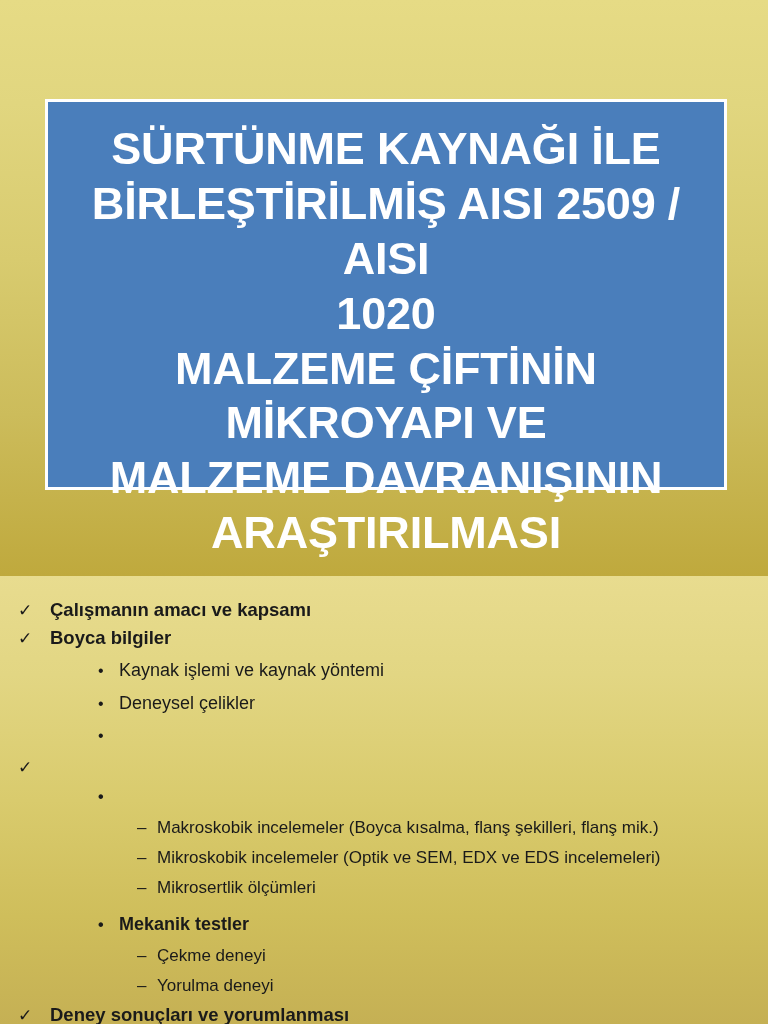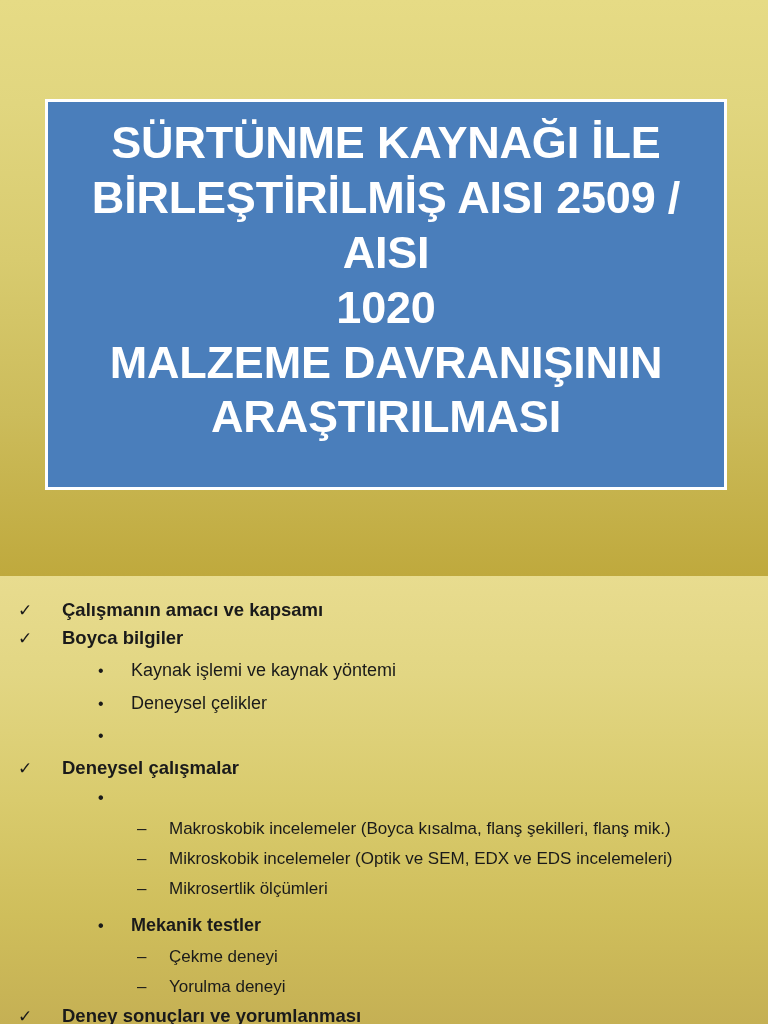--- a/index.html
+++ b/index.html
@@ -53,7 +53,7 @@
     display: flex;
     align-items: flex-start;
     justify-content: center;
-    padding-top: 14px;
+    padding-top: 20px;
   }
   .title-text {
     width: 100%;

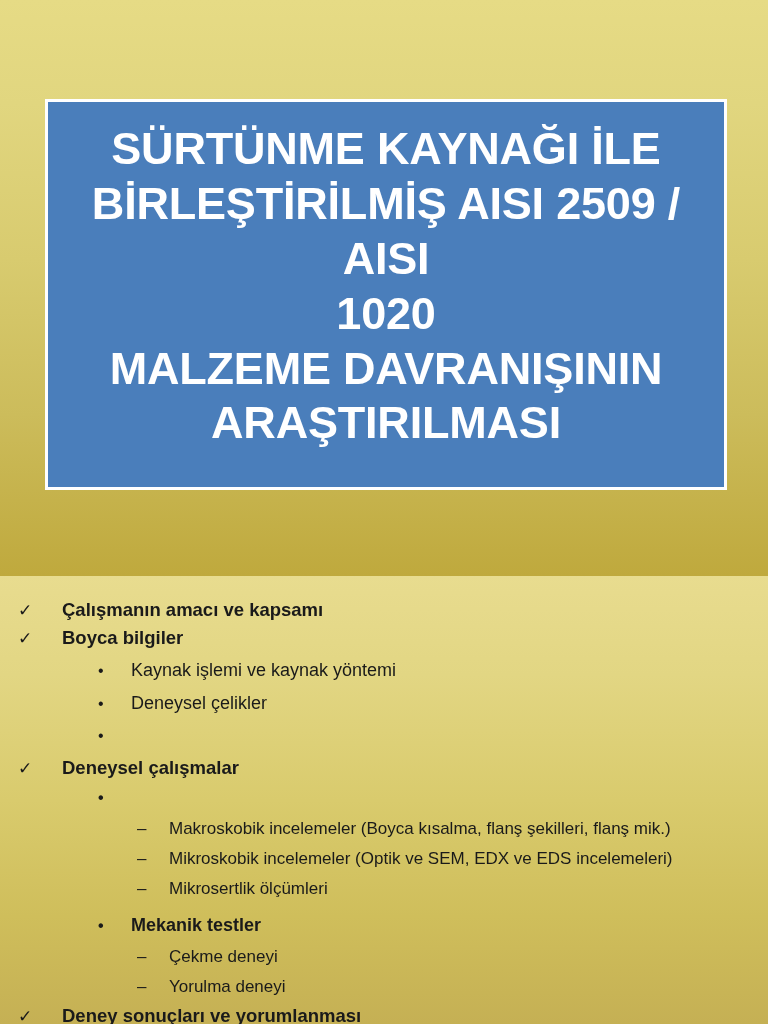--- a/index.html
+++ b/index.html
@@ -151,6 +151,7 @@
       <span class="title-line">SÜRTÜNME KAYNAĞI İLE</span>
       <span class="title-line">BİRLEŞTİRİLMİŞ AISI 2509 / AISI</span>
       <span class="title-line">1020</span>
+      <span class="title-line">MALZEME ÇİFTİNİN MİKROYAPI VE</span>
       <span class="title-line">MALZEME DAVRANIŞININ</span>
       <span class="title-line">ARAŞTIRILMASI</span>
     </div>

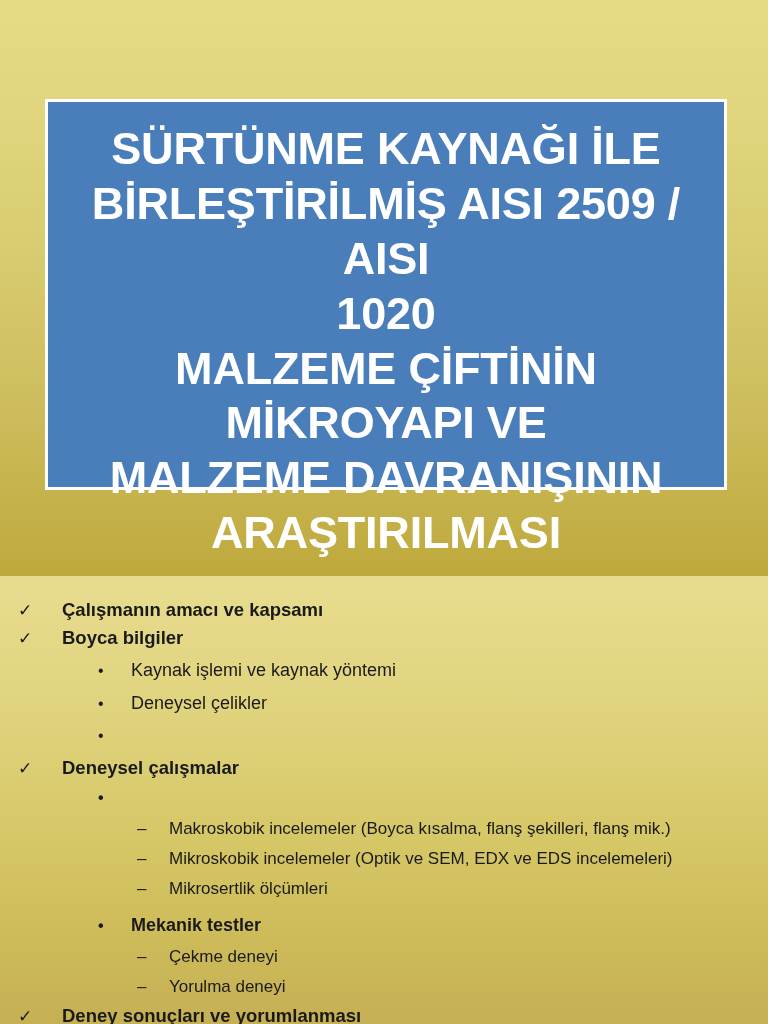--- a/index.html
+++ b/index.html
@@ -133,7 +133,6 @@
 
   .label {
     white-space: nowrap;
-    margin-left: 12px;
   }
   .spacer-2 { height: 2px; }
   .spacer-5 { height: 5px; }

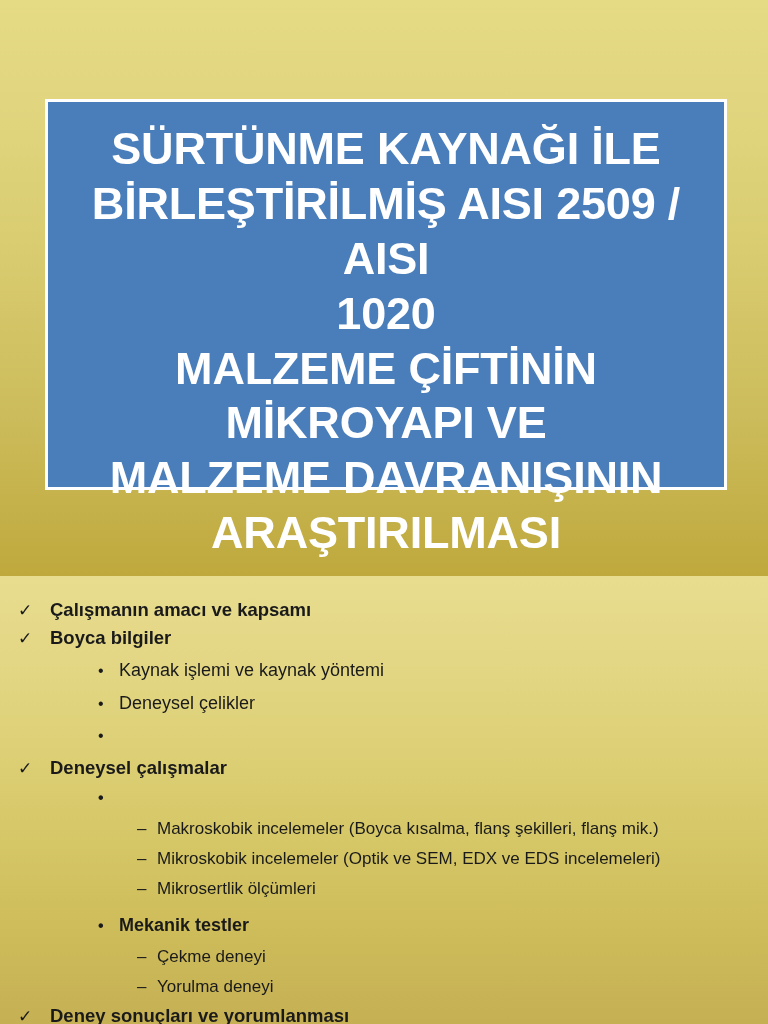--- a/index.html
+++ b/index.html
@@ -188,7 +188,6 @@
 
     <div class="item lvl1">
       <span class="mark">✓</span>
-      <span class="label">Deneysel çalışmalar</span>
     </div>
 
     <div class="item lvl2 bold">

